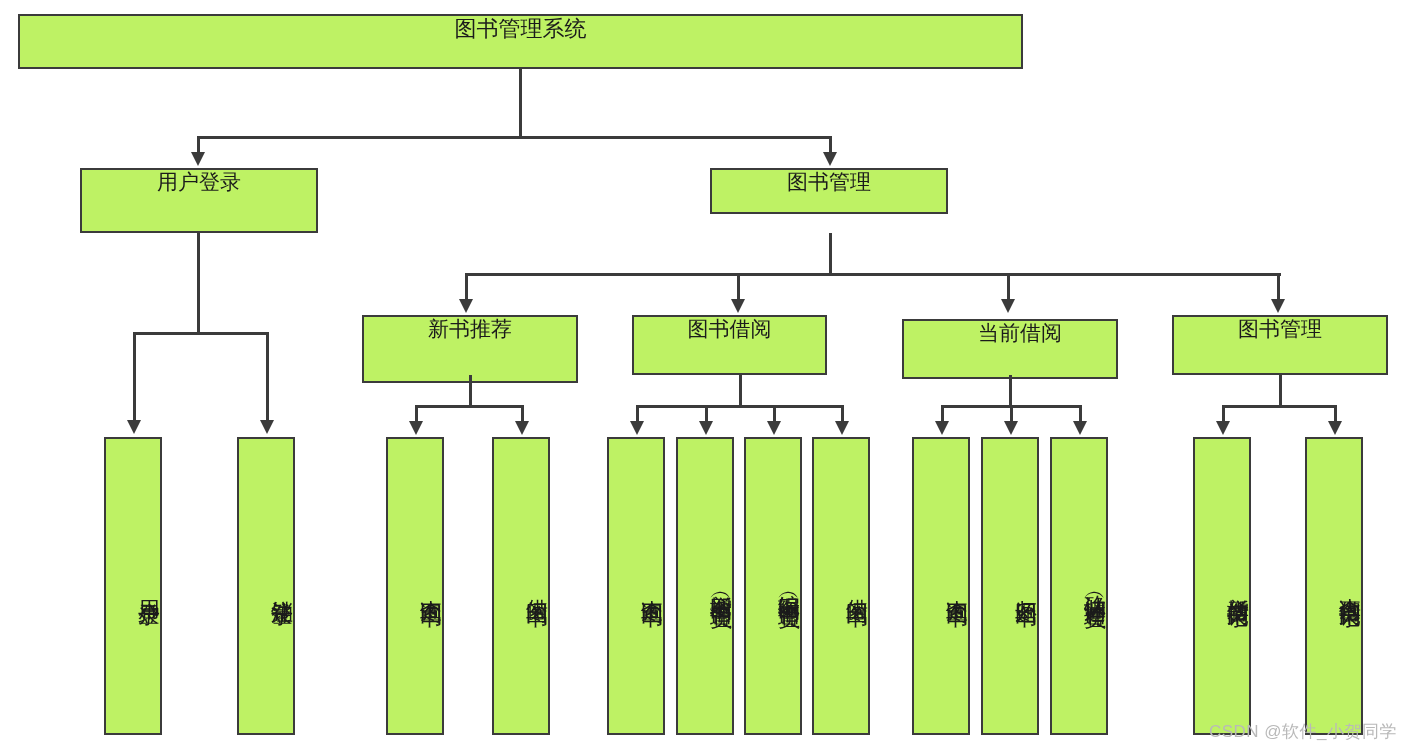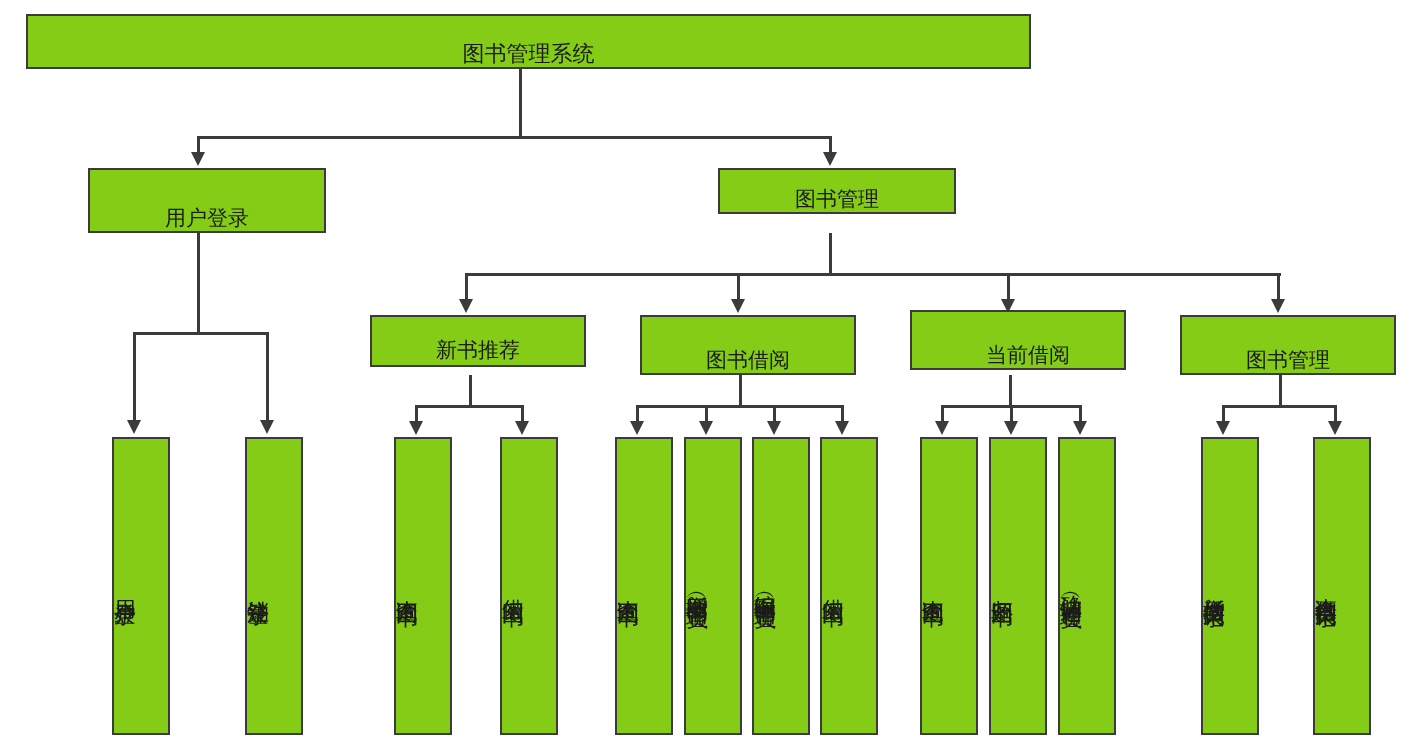--- a/index.html
+++ b/index.html
@@ -15,13 +15,12 @@
   .node{
     position:absolute;
     box-sizing:border-box;
-    background:#84cc16;
+    background:#bef264;
     border:2.5px solid #3b3b3b;
     display:flex;
-    align-items:flex-end;
+    align-items:flex-start;
     justify-content:center;
     color:#1b1b1b;
-    margin-left:8px;
   }
   .node .lbl{
     display:block;

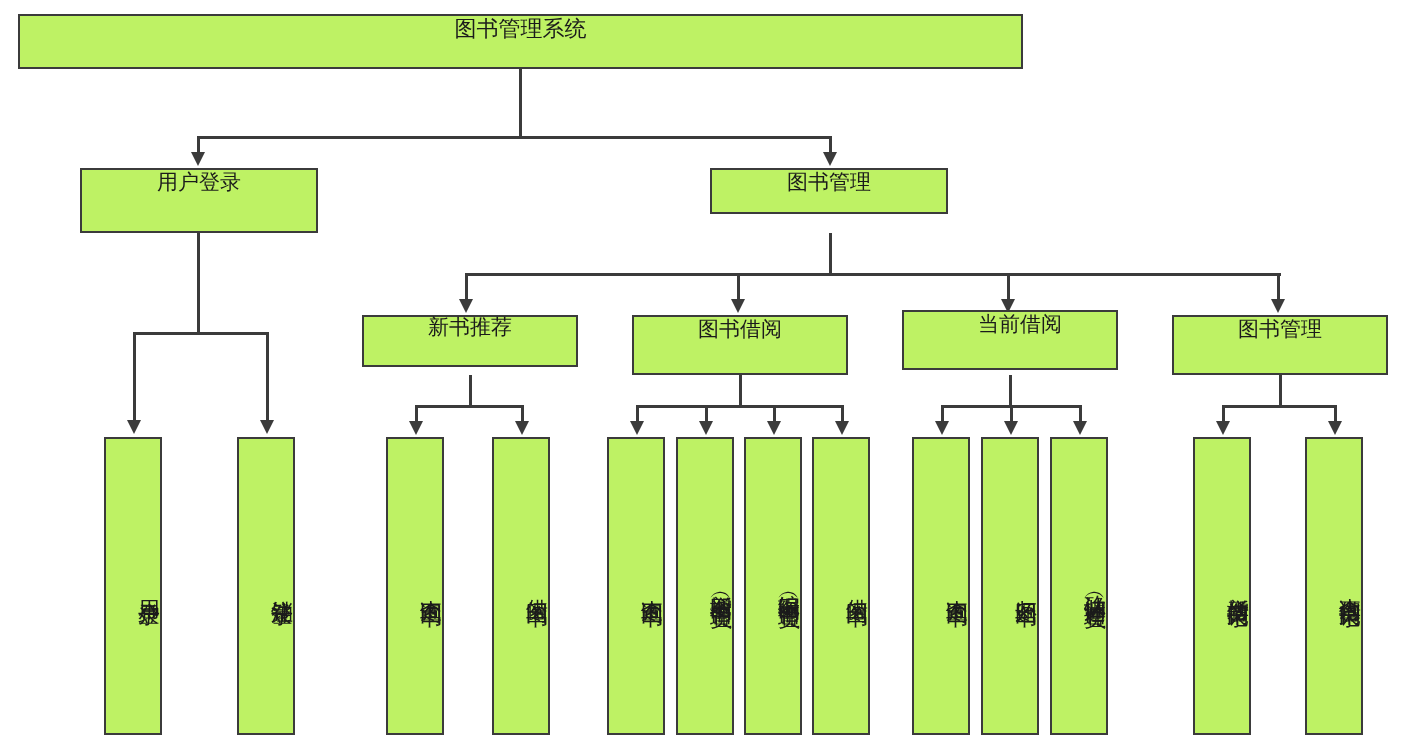--- a/index.html
+++ b/index.html
@@ -110,7 +110,7 @@
   <div class="vline" style="left:1277px;top:273px;height:28px;"></div>
   <div class="arrow" style="left:1271px;top:299px;"></div>
 
-  <div class="node h-node" style="left:362px;top:315px;width:216px;height:52px;font-family:Liberation Mono, monospace;">
+  <div class="node h-node" style="left:362px;top:315px;width:216px;height:68px;">
     <span class="lbl">新书推荐</span>
   </div>
   <div class="node h-node" style="left:632px;top:315px;width:216px;height:60px;">

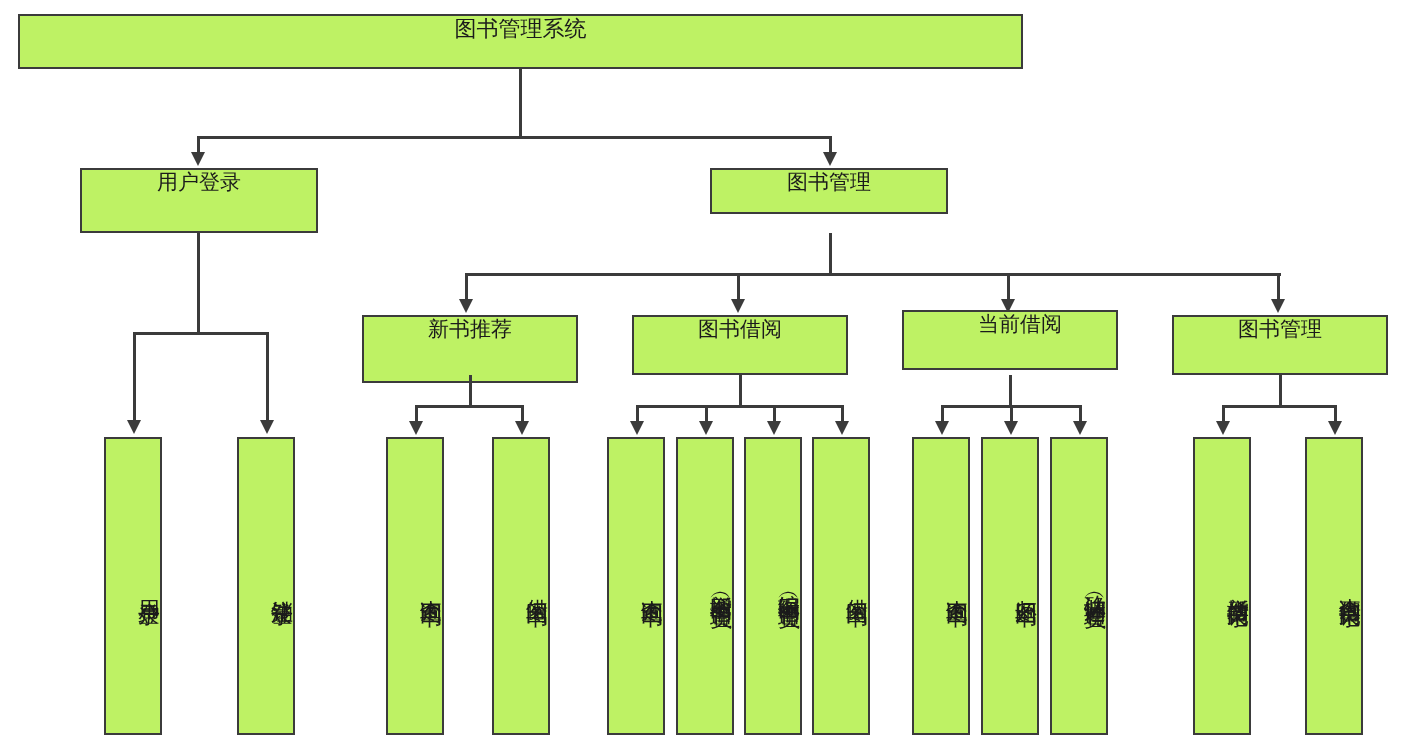--- a/index.html
+++ b/index.html
@@ -113,7 +113,7 @@
   <div class="node h-node" style="left:362px;top:315px;width:216px;height:68px;">
     <span class="lbl">新书推荐</span>
   </div>
-  <div class="node h-node" style="left:632px;top:315px;width:216px;height:60px;">
+  <div class="node h-node" style="left:632px;top:315px;width:195px;height:60px;">
     <span class="lbl">图书借阅</span>
   </div>
   <div class="node h-node" style="left:902px;top:310px;width:216px;height:60px;padding-left:20px;">

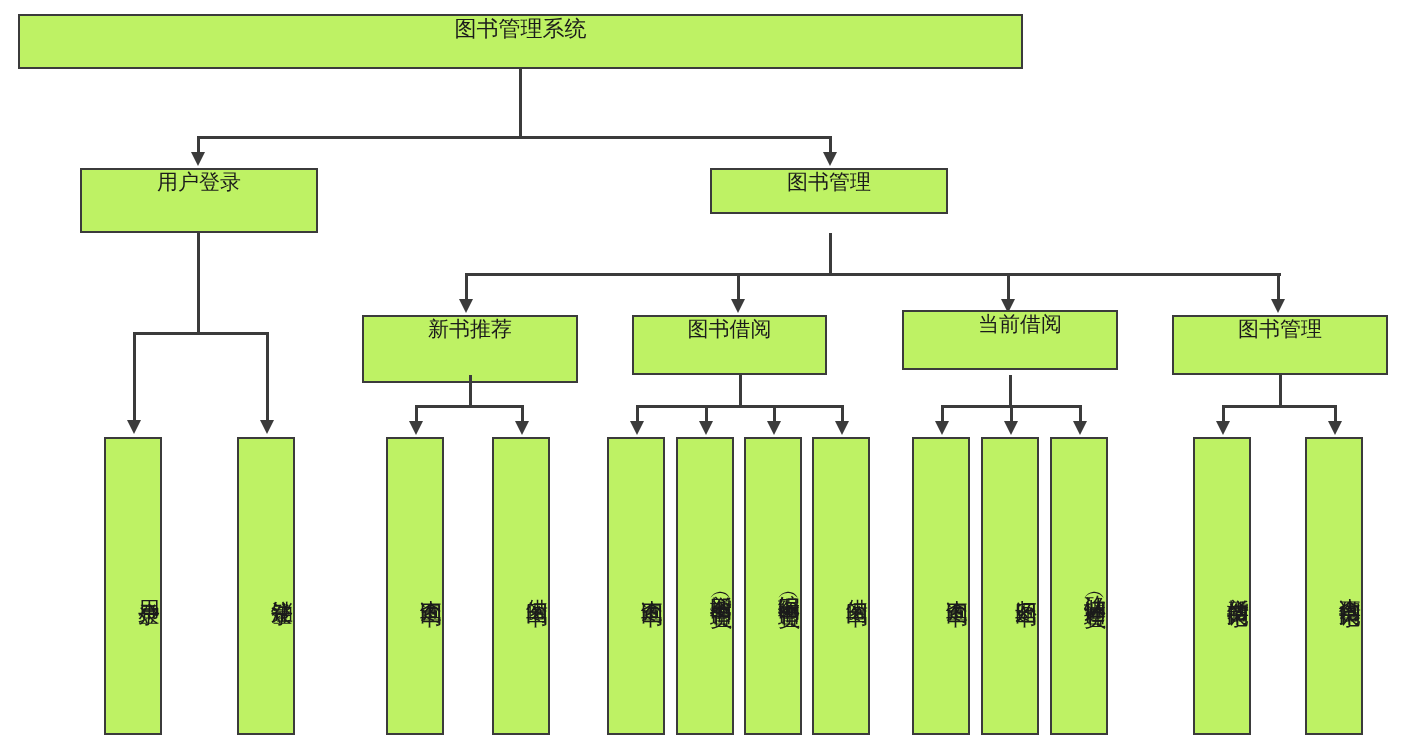--- a/index.html
+++ b/index.html
@@ -116,7 +116,7 @@
   <div class="node h-node" style="left:632px;top:315px;width:195px;height:60px;">
     <span class="lbl">图书借阅</span>
   </div>
-  <div class="node h-node" style="left:902px;top:310px;width:216px;height:60px;padding-left:20px;">
+  <div class="node h-node" style="left:902px;top:319px;width:216px;height:60px;padding-left:20px;">
     <span class="lbl">当前借阅</span>
   </div>
   <div class="node h-node" style="left:1172px;top:315px;width:216px;height:60px;">

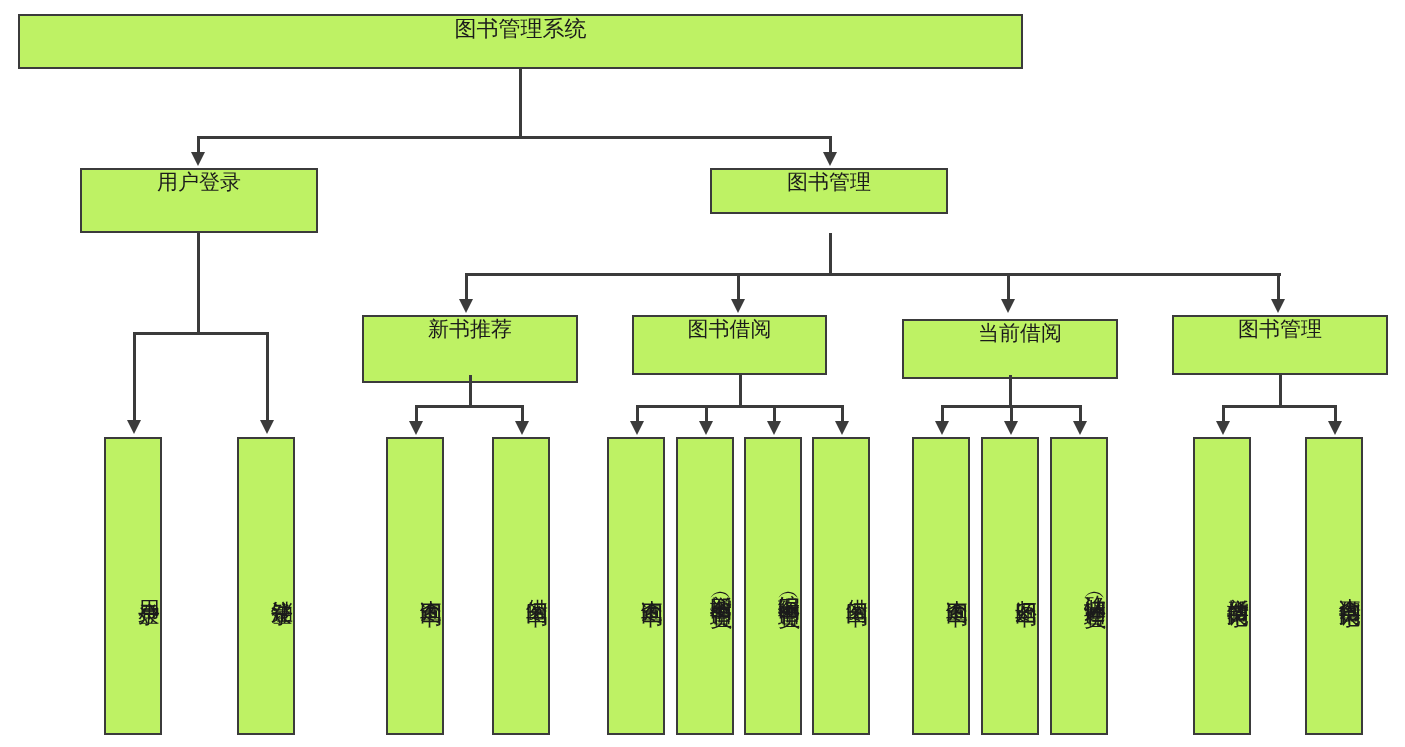--- a/index.html
+++ b/index.html
@@ -201,6 +201,7 @@
     <span class="lbl">查询借阅记录</span>
   </div>
 
+  <div id="watermark">CSDN @软件_小贺同学</div>
 
 </div>
 

